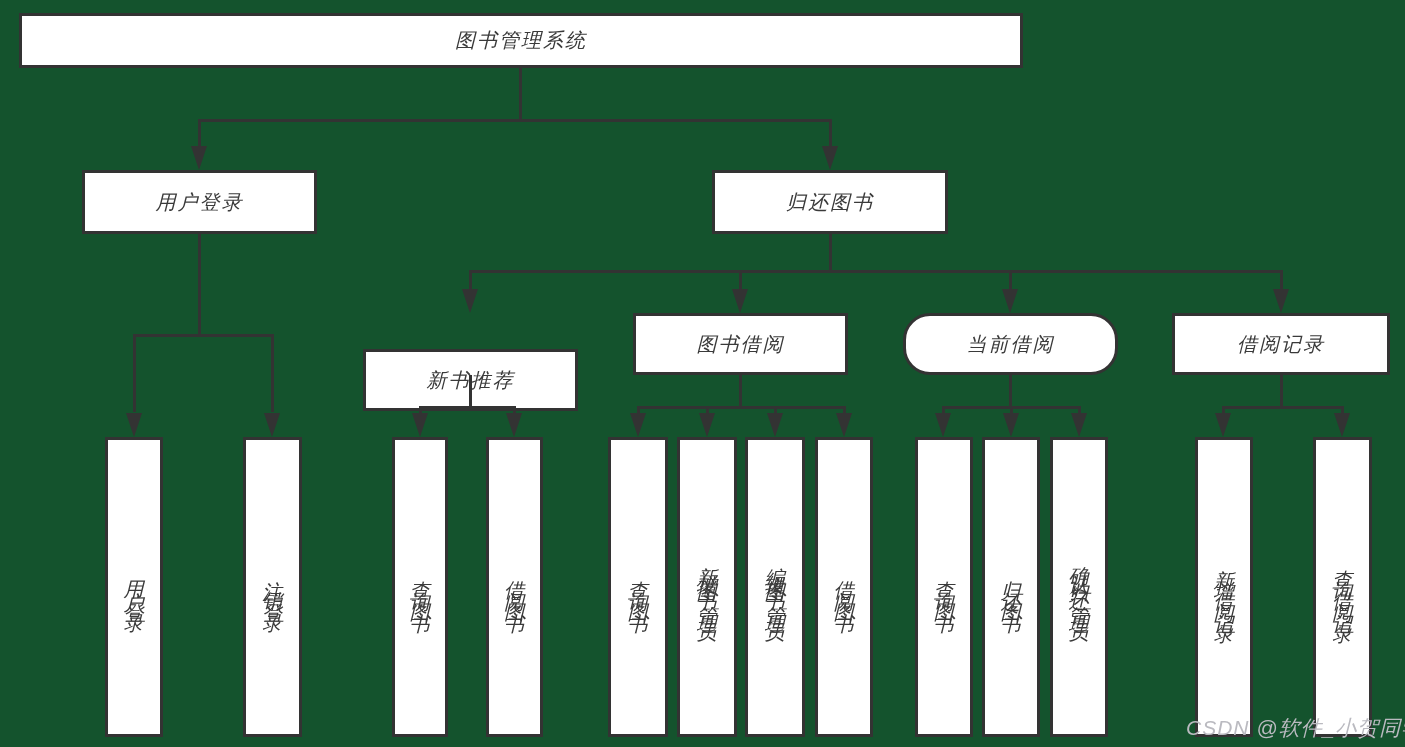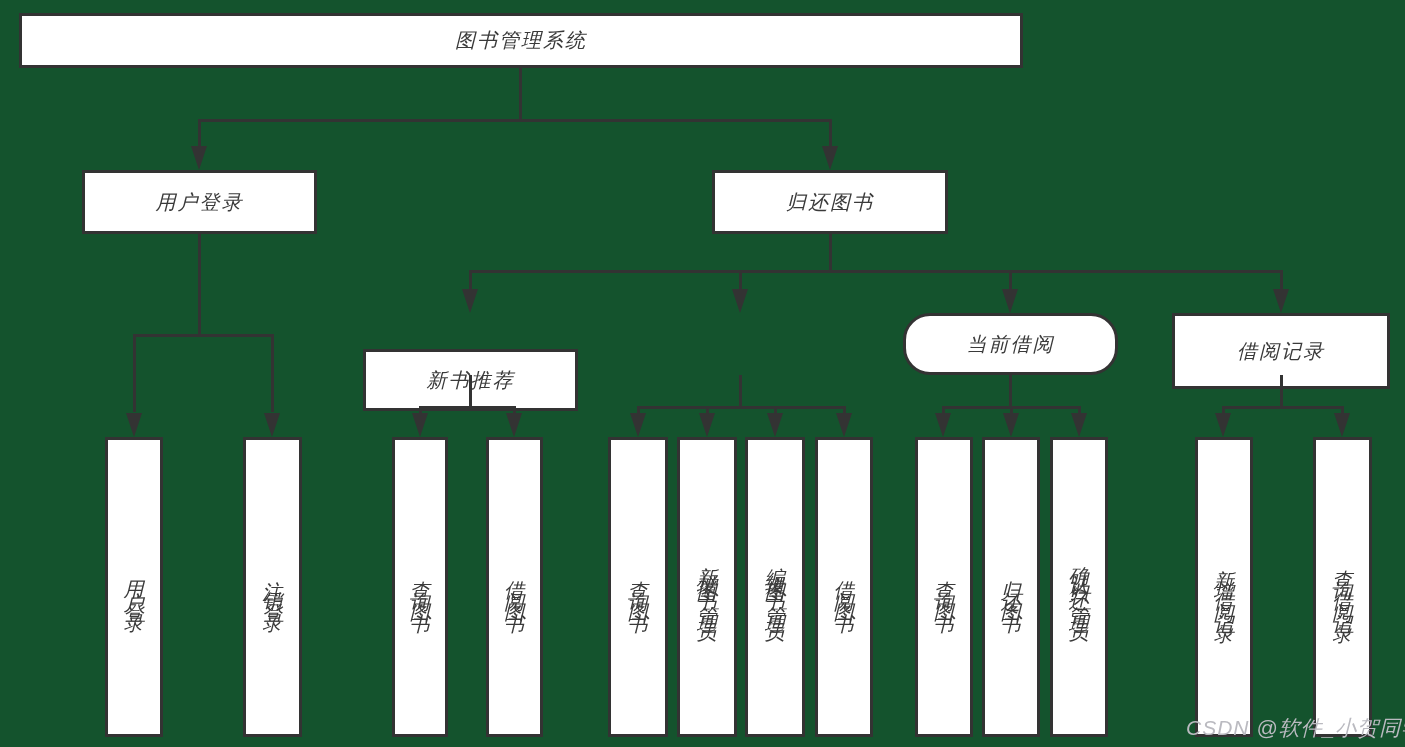--- a/index.html
+++ b/index.html
@@ -66,6 +66,7 @@
   <div class="arr" style="left:1273px;top:289px;"></div>
 
   <div class="box" style="left:363px;top:313px;width:215px;height:62px;margin-top:36px;">新书推荐</div>
+  <div class="box" style="left:633px;top:313px;width:215px;height:62px;">图书借阅</div>
   <div class="box" style="left:903px;top:313px;width:215px;height:62px;border-radius:27px;">当前借阅</div>
   <div class="box" style="left:1172px;top:313px;width:218px;height:76px;">借阅记录</div>
 

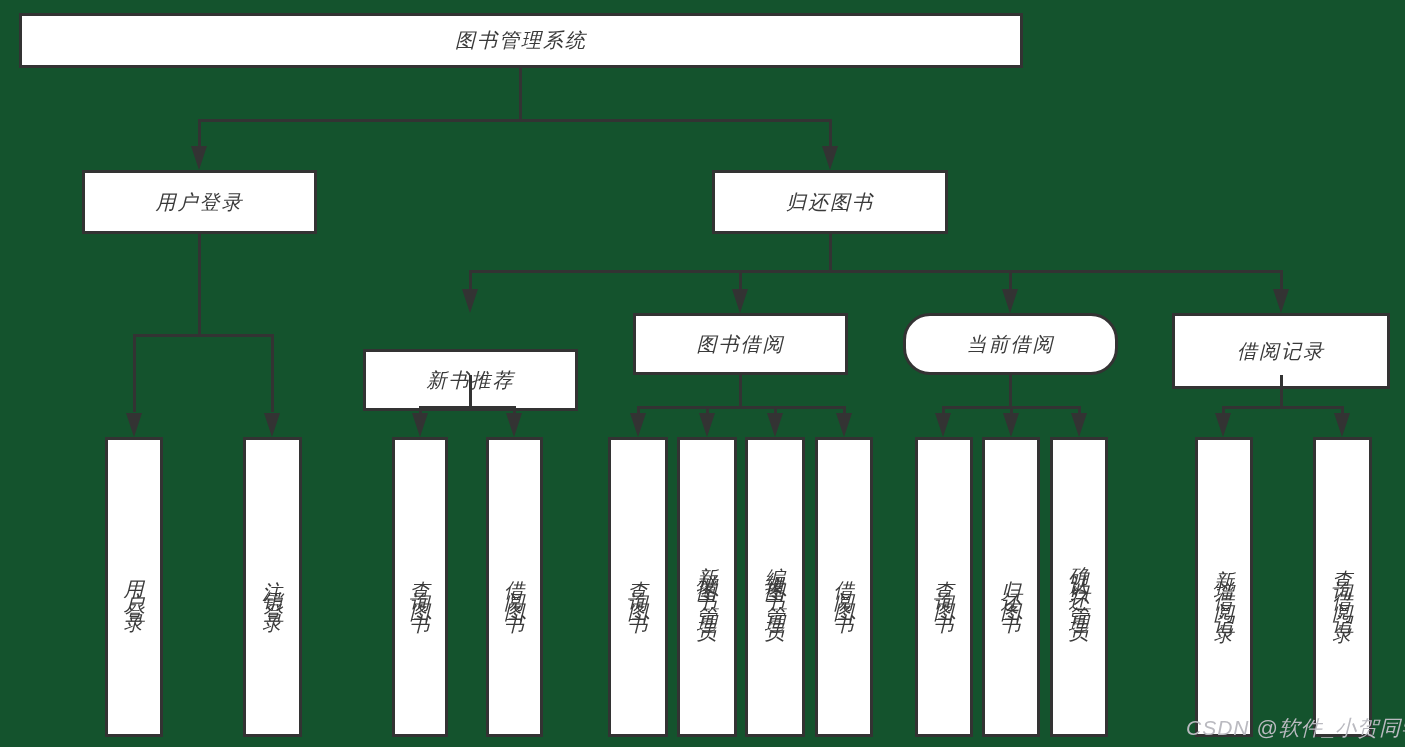--- a/index.html
+++ b/index.html
@@ -68,7 +68,7 @@
   <div class="box" style="left:363px;top:313px;width:215px;height:62px;margin-top:36px;">新书推荐</div>
   <div class="box" style="left:633px;top:313px;width:215px;height:62px;">图书借阅</div>
   <div class="box" style="left:903px;top:313px;width:215px;height:62px;border-radius:27px;">当前借阅</div>
-  <div class="box" style="left:1172px;top:313px;width:218px;height:76px;">借阅记录</div>
+  <div class="box" style="left:1172px;top:313px;width:218px;height:62px;">借阅记录</div>
 
   <div class="vline" style="left:469px;top:375px;height:33px;"></div>
   <div class="hline" style="left:419px;top:406px;width:97px;"></div>

